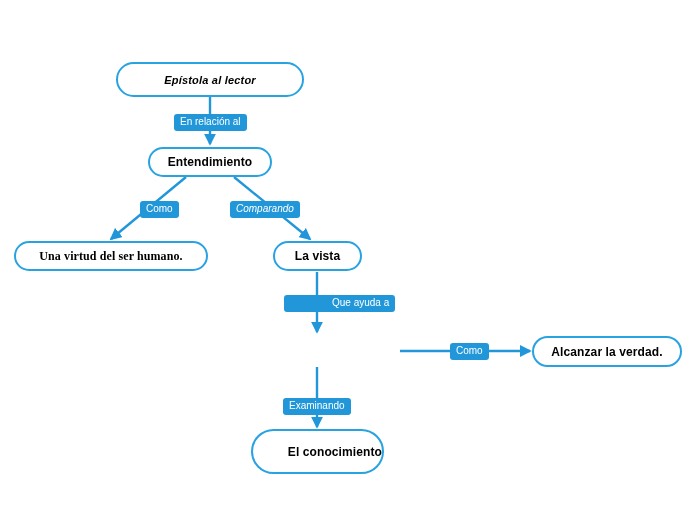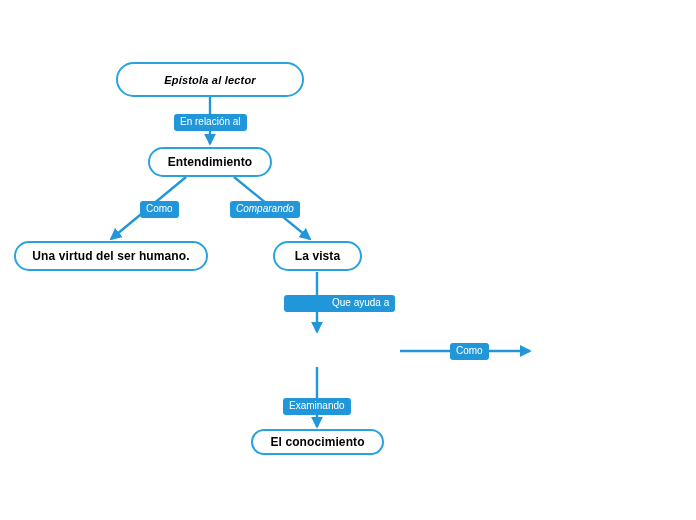--- a/index.html
+++ b/index.html
@@ -96,7 +96,7 @@
     <span>Entendimiento</span>
   </div>
 
-  <div class="node" style="left:14px; top:241px; width:194px; height:30px;">
+  <div class="node" style="left:14px; top:241px; width:194px; height:30px;font-family:Liberation Serif, serif;">
     <span>Una virtud del ser humano.</span>
   </div>
 

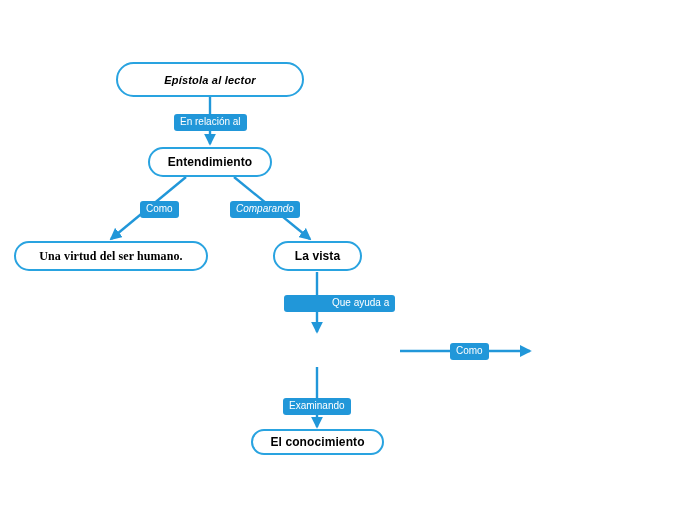--- a/index.html
+++ b/index.html
@@ -105,6 +105,9 @@
   </div>
 
 
+  <div class="node" style="left:532px; top:336px; width:150px; height:31px;">
+    <span>Alcanzar la verdad.</span>
+  </div>
 
   <div class="node" style="left:251px; top:429px; width:133px; height:26px;">
     <span>El conocimiento</span>

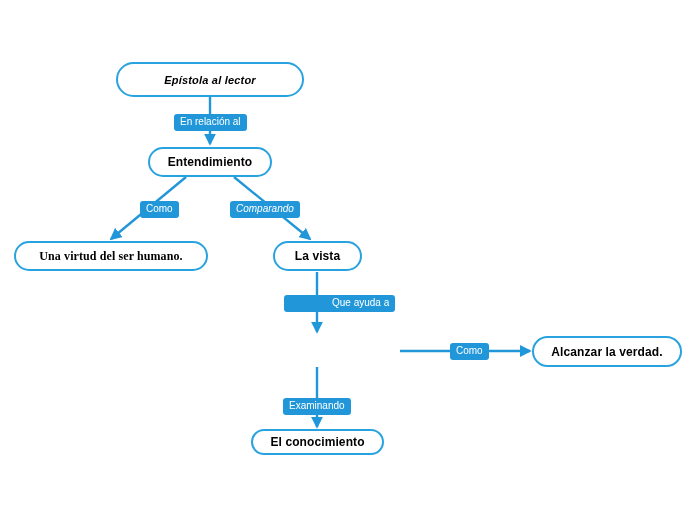--- a/index.html
+++ b/index.html
@@ -109,7 +109,7 @@
     <span>Alcanzar la verdad.</span>
   </div>
 
-  <div class="node" style="left:251px; top:429px; width:133px; height:26px;">
+  <div class="node" style="left:251px; top:429px; width:133px; height:45px;justify-content:flex-end;">
     <span>El conocimiento</span>
   </div>
 

